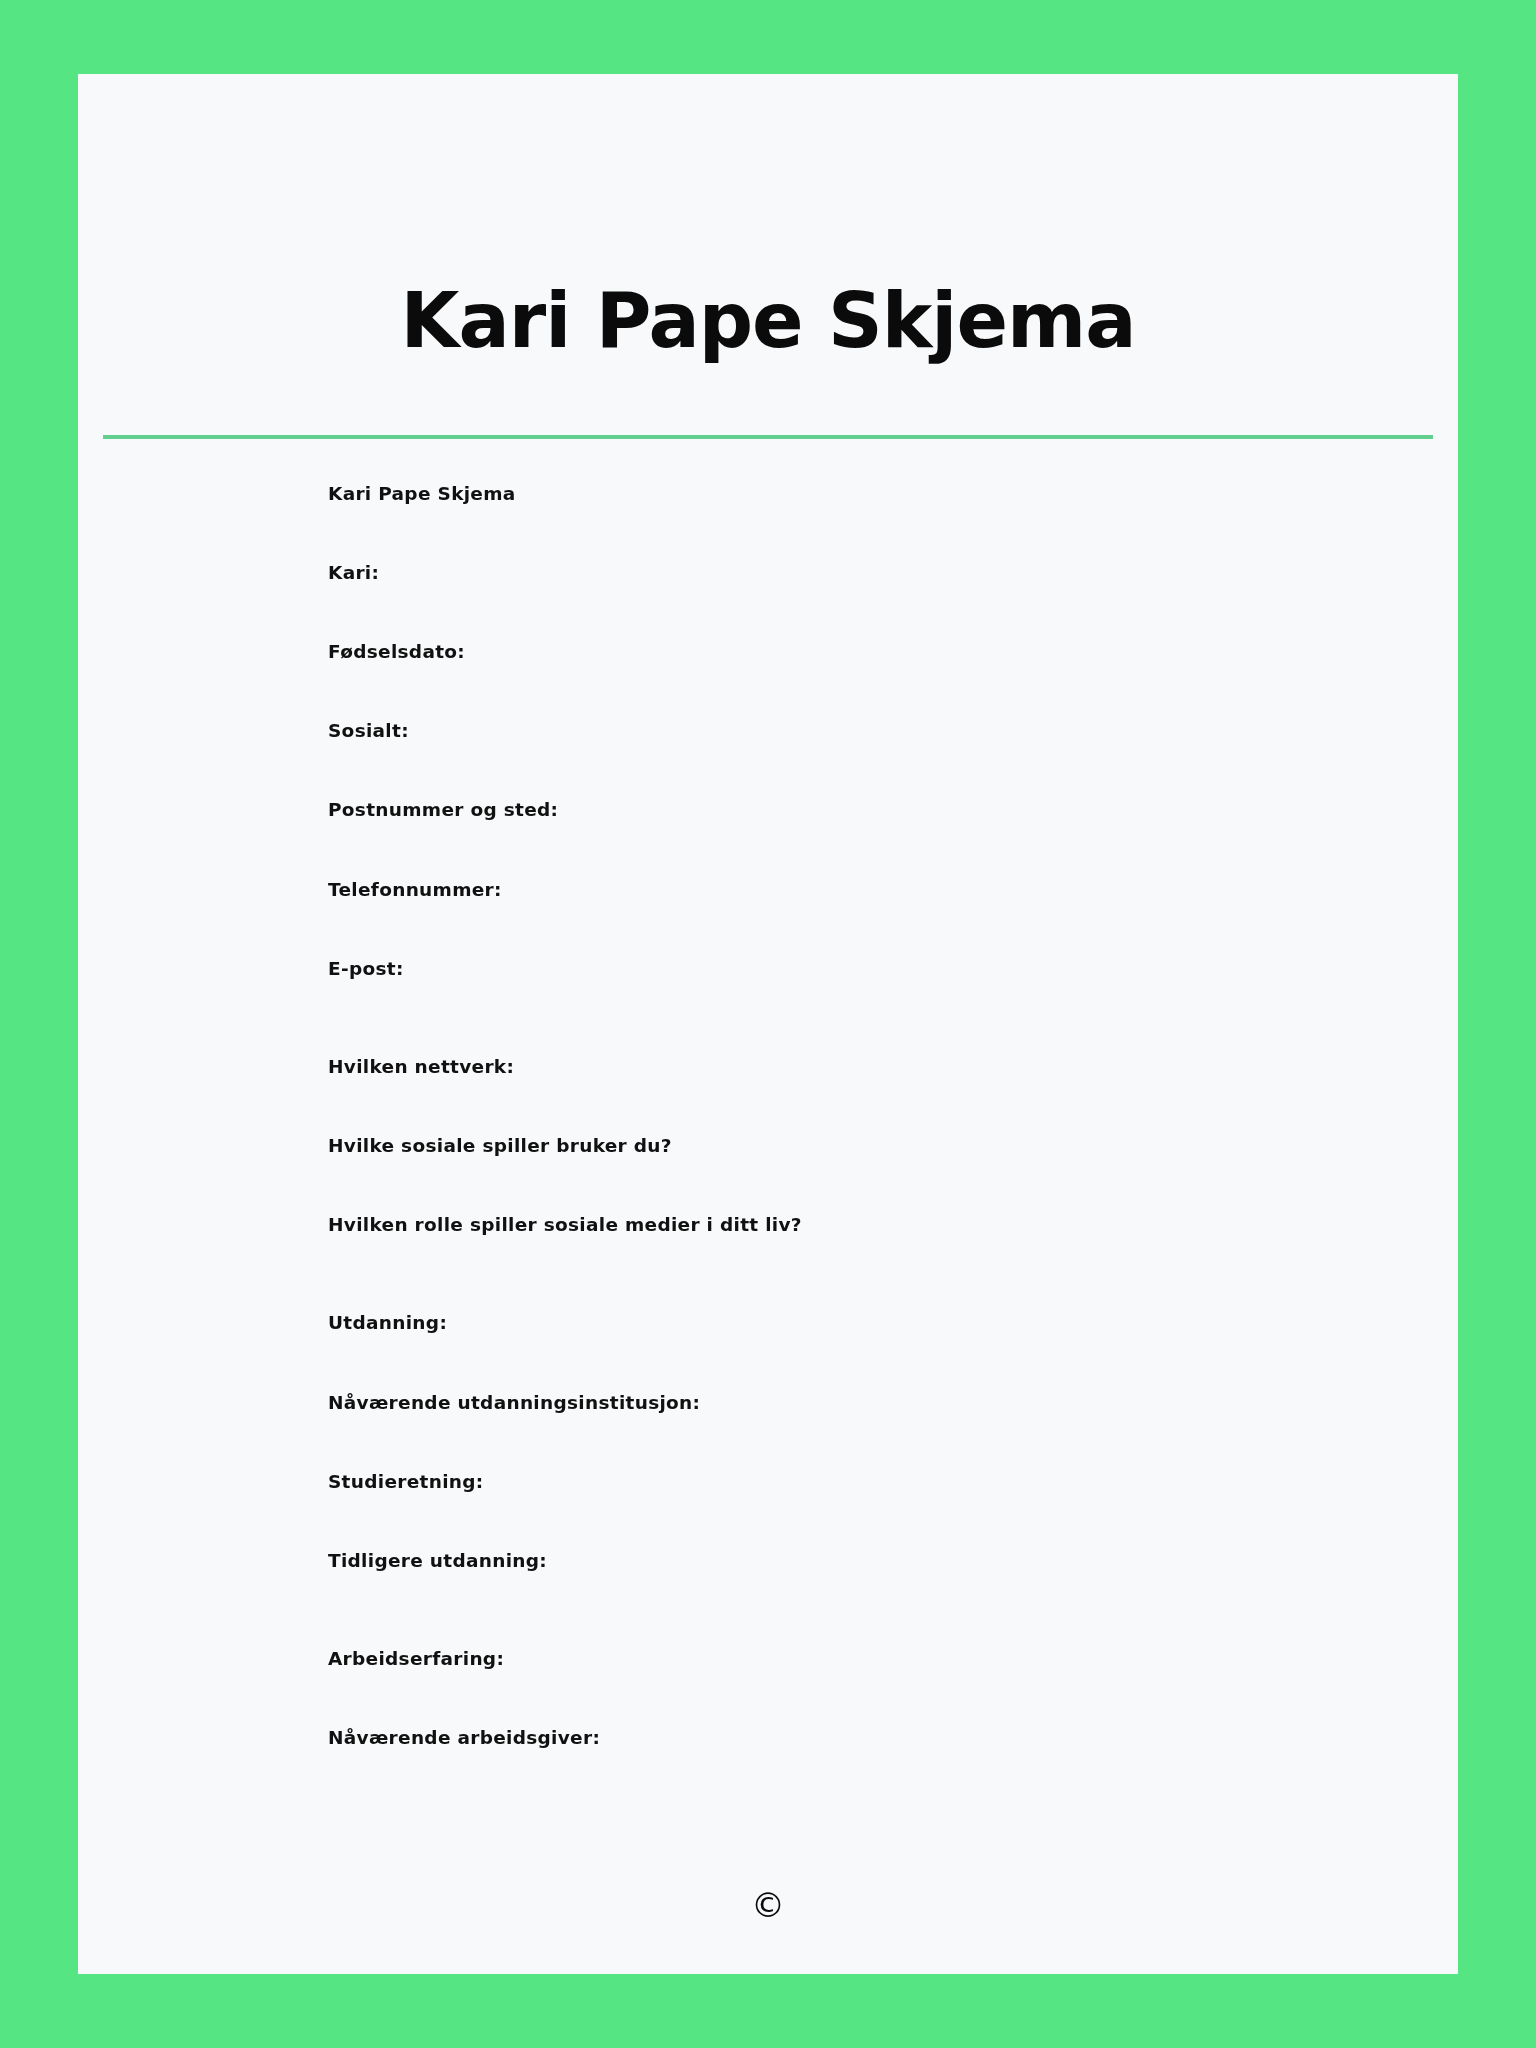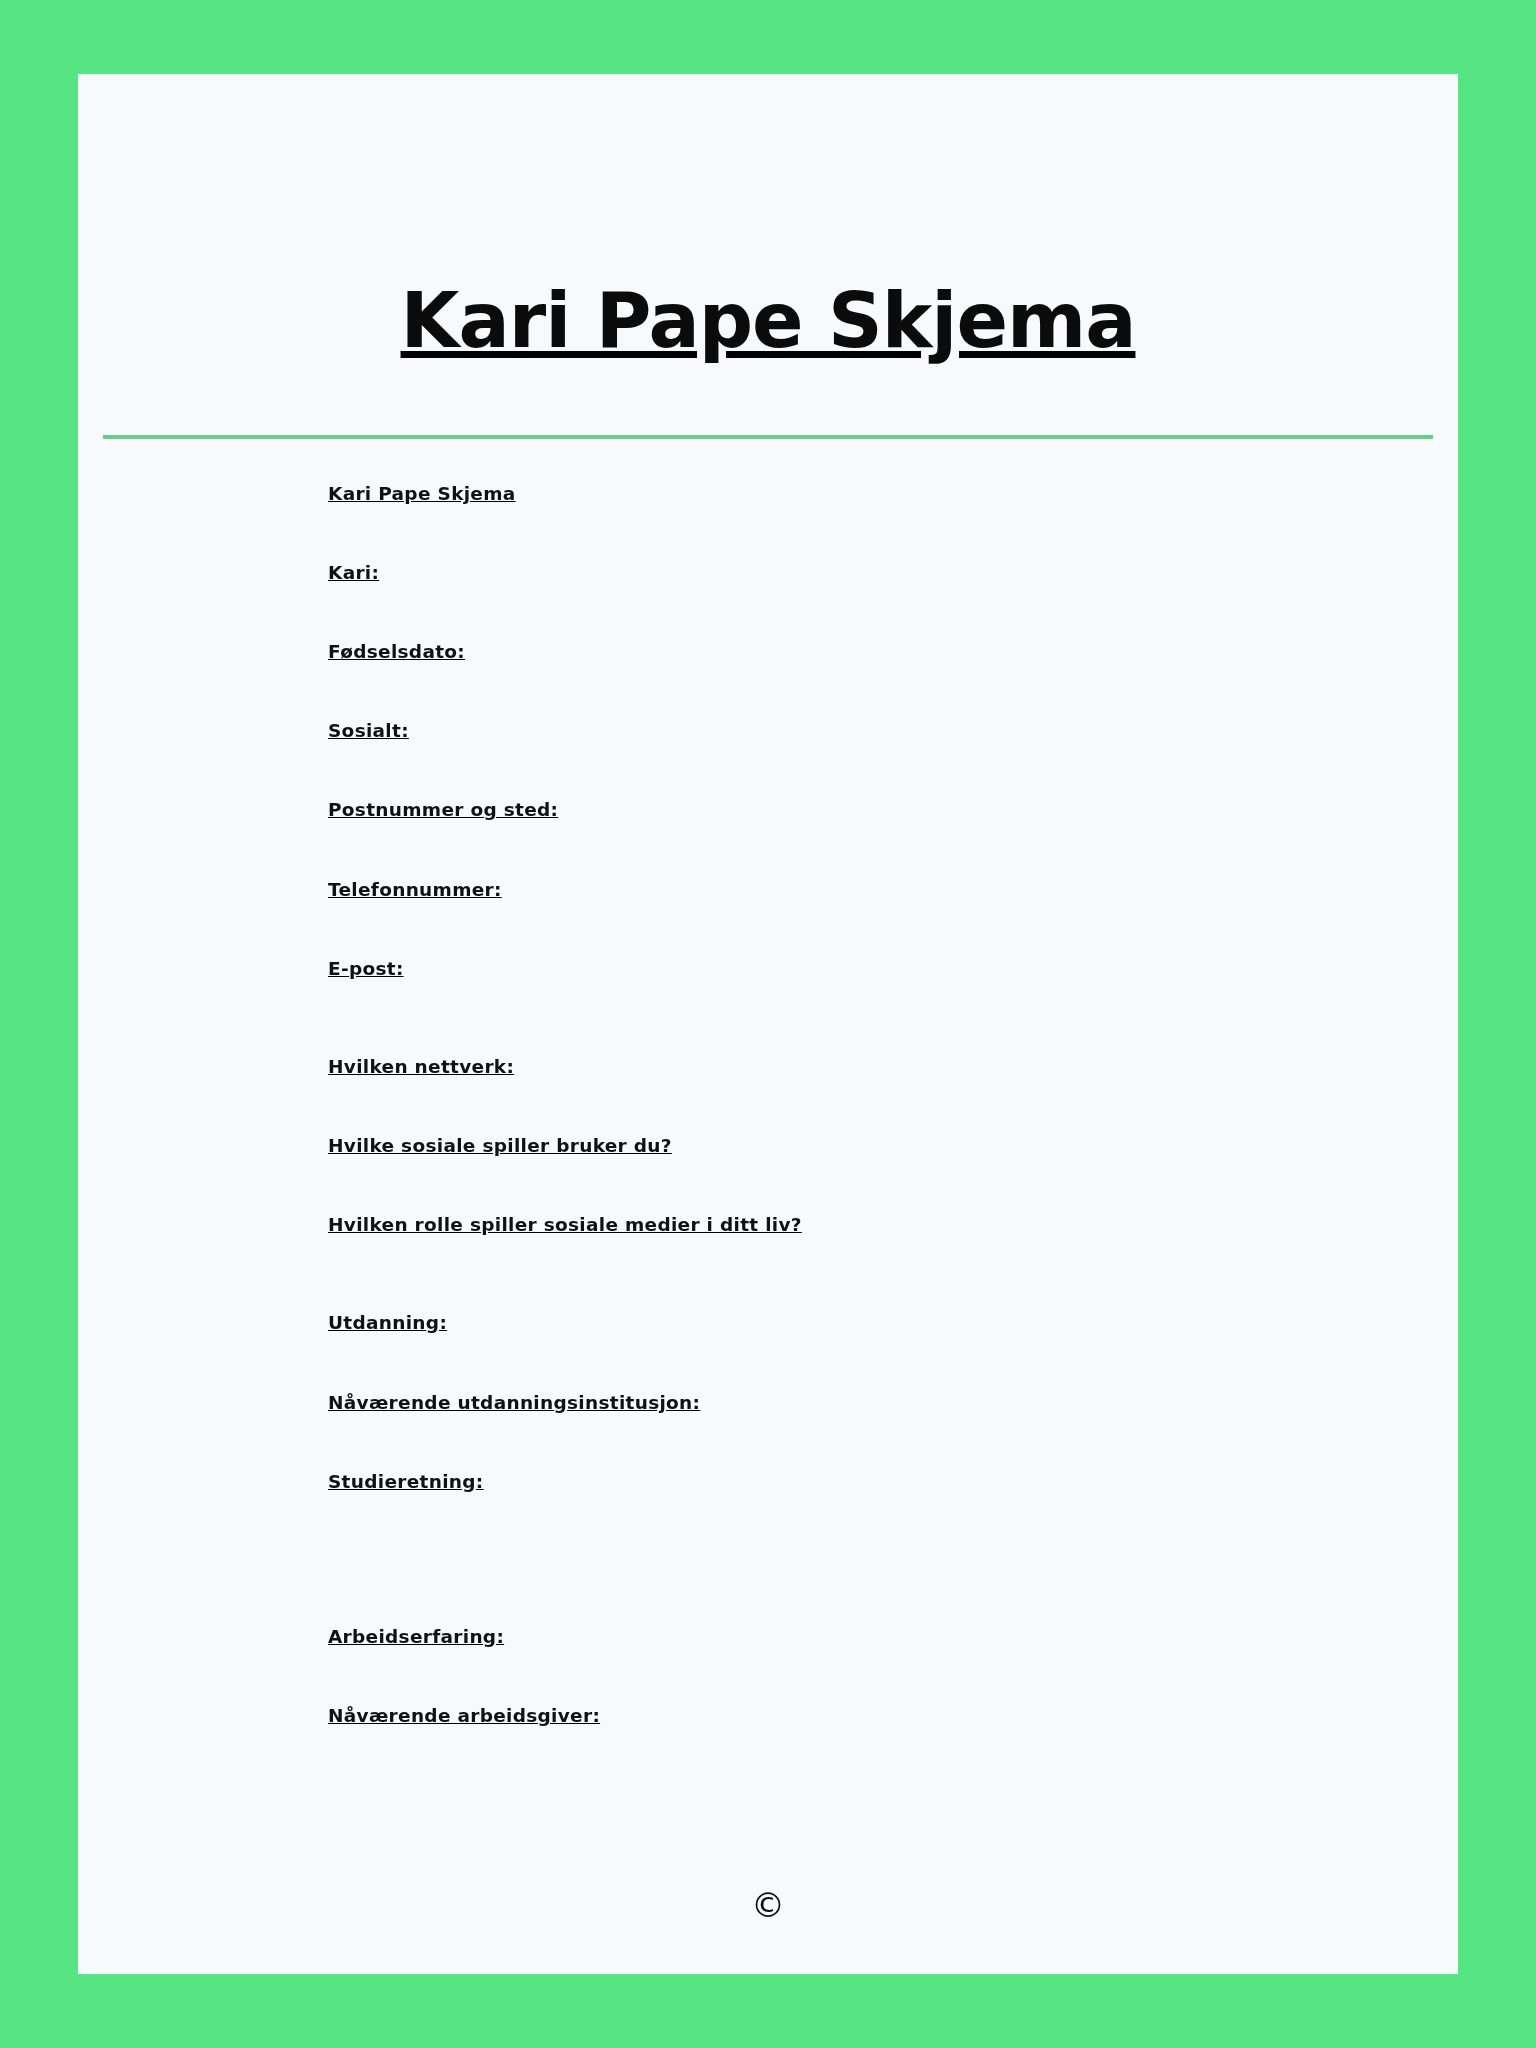--- a/index.html
+++ b/index.html
@@ -21,7 +21,6 @@
     height: 1900px;
     background: #f7f9fa;
     box-sizing: border-box;
-    text-decoration: underline;
   }
   .doc-title {
     text-align: center;

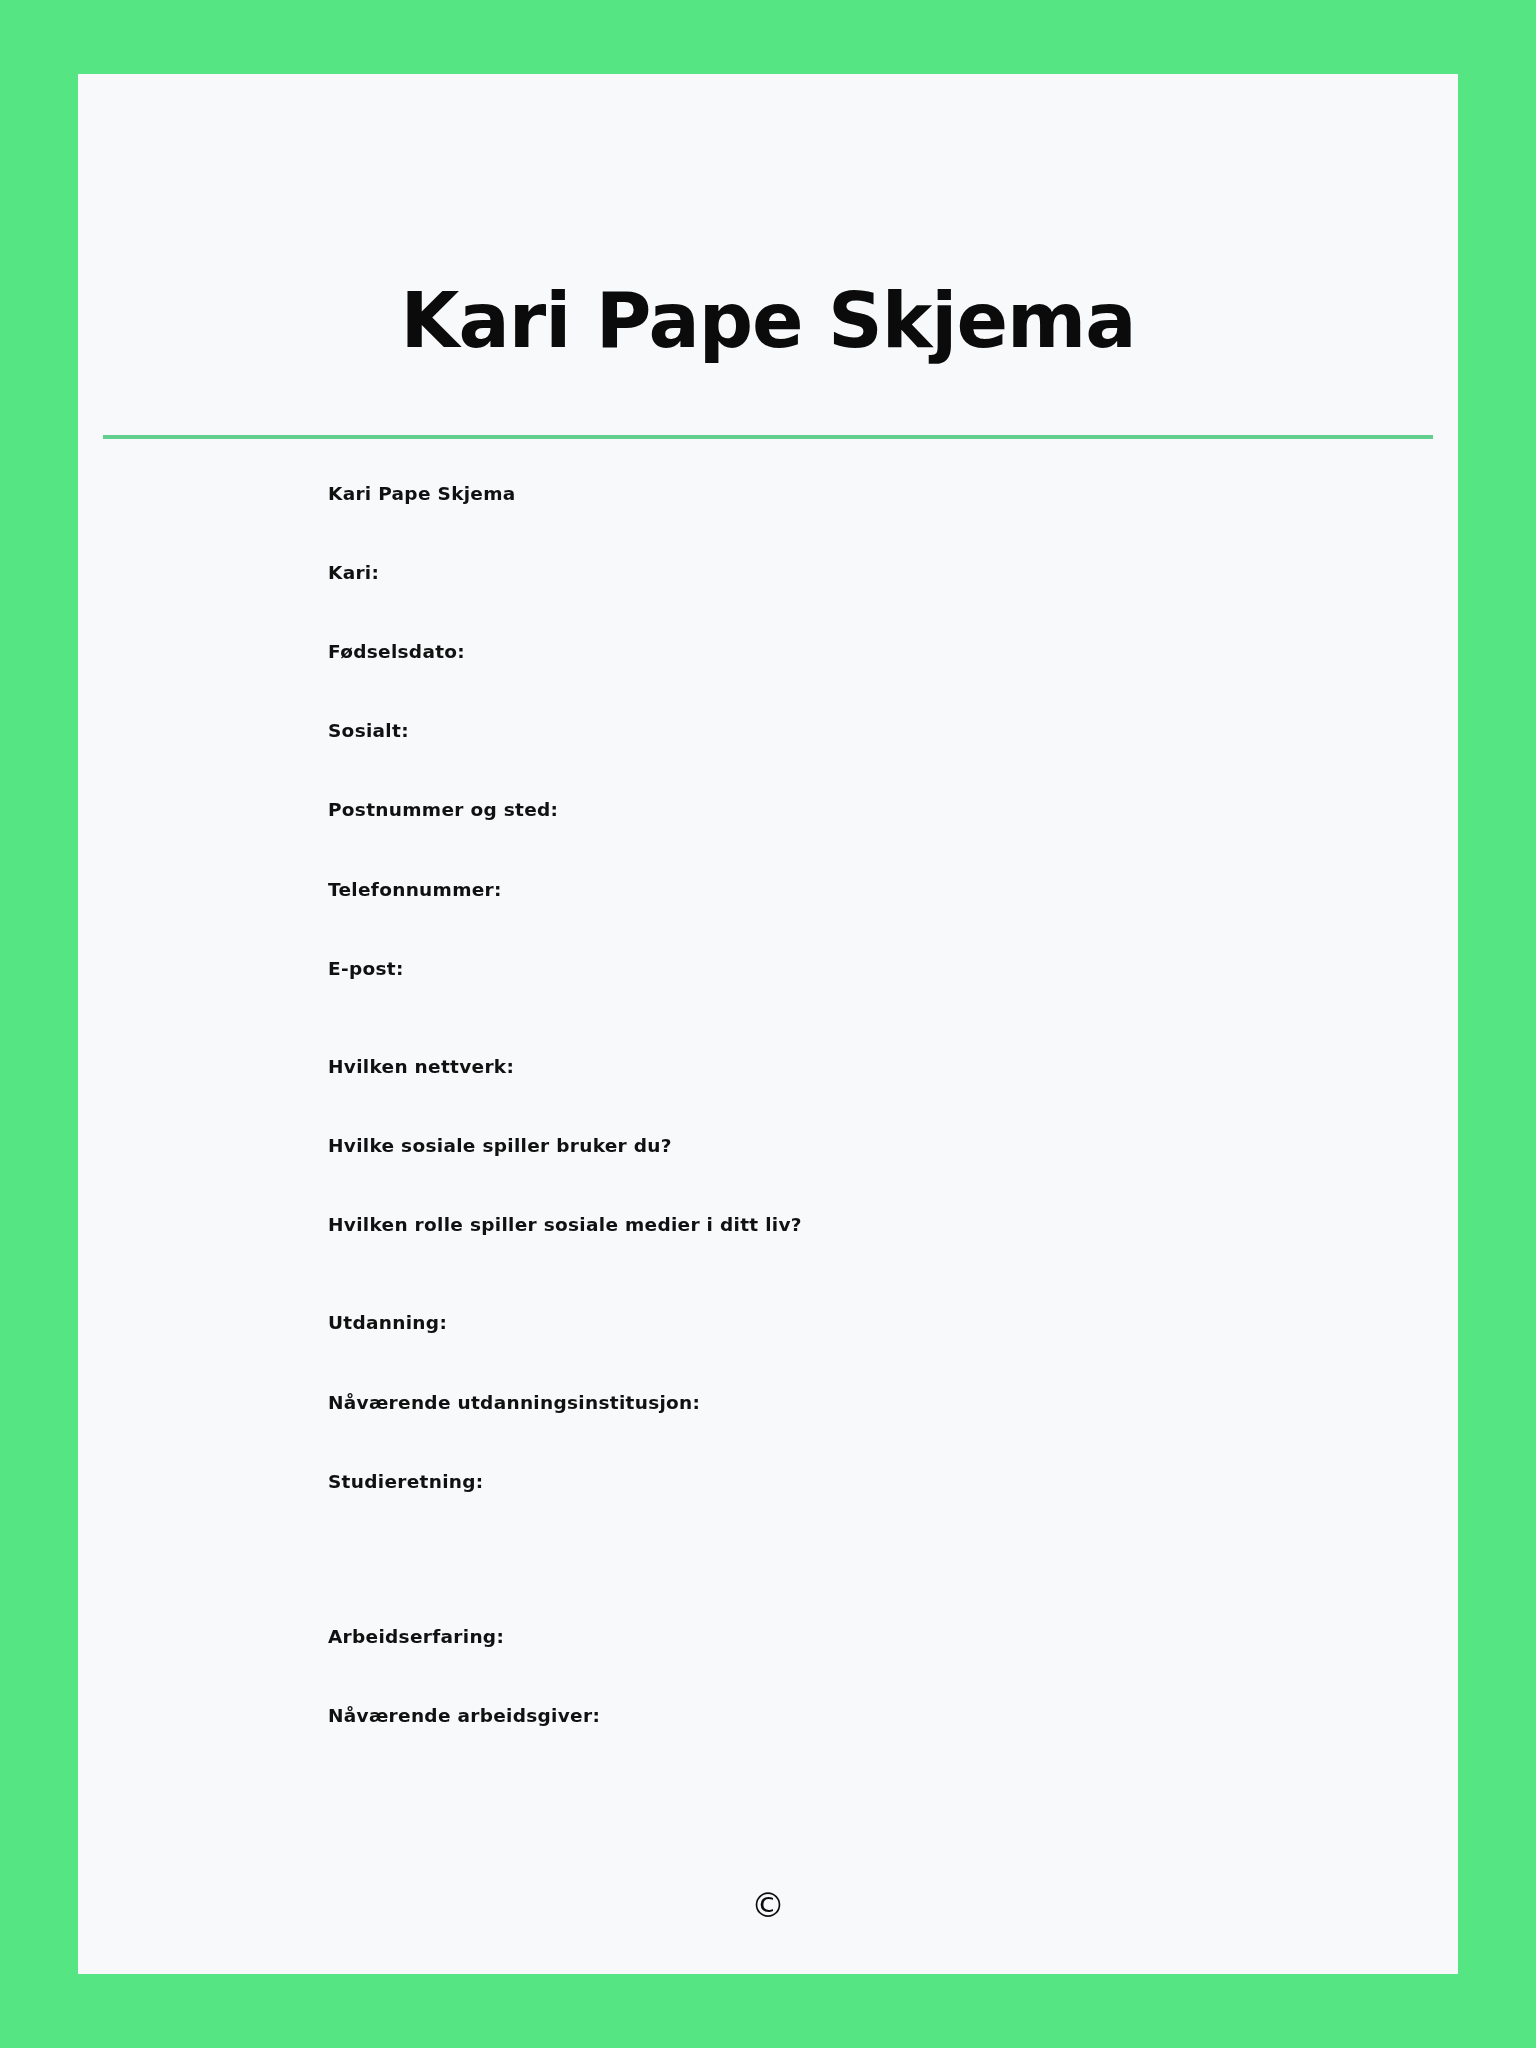--- a/index.html
+++ b/index.html
@@ -112,6 +112,7 @@
     <p class="field-line">Studieretning:</p>
     <div class="gap-normal"></div>
 
+    <p class="field-line">Tidligere utdanning:</p>
     <div class="gap-section"></div>
 
     <p class="field-line">Arbeidserfaring:</p>

